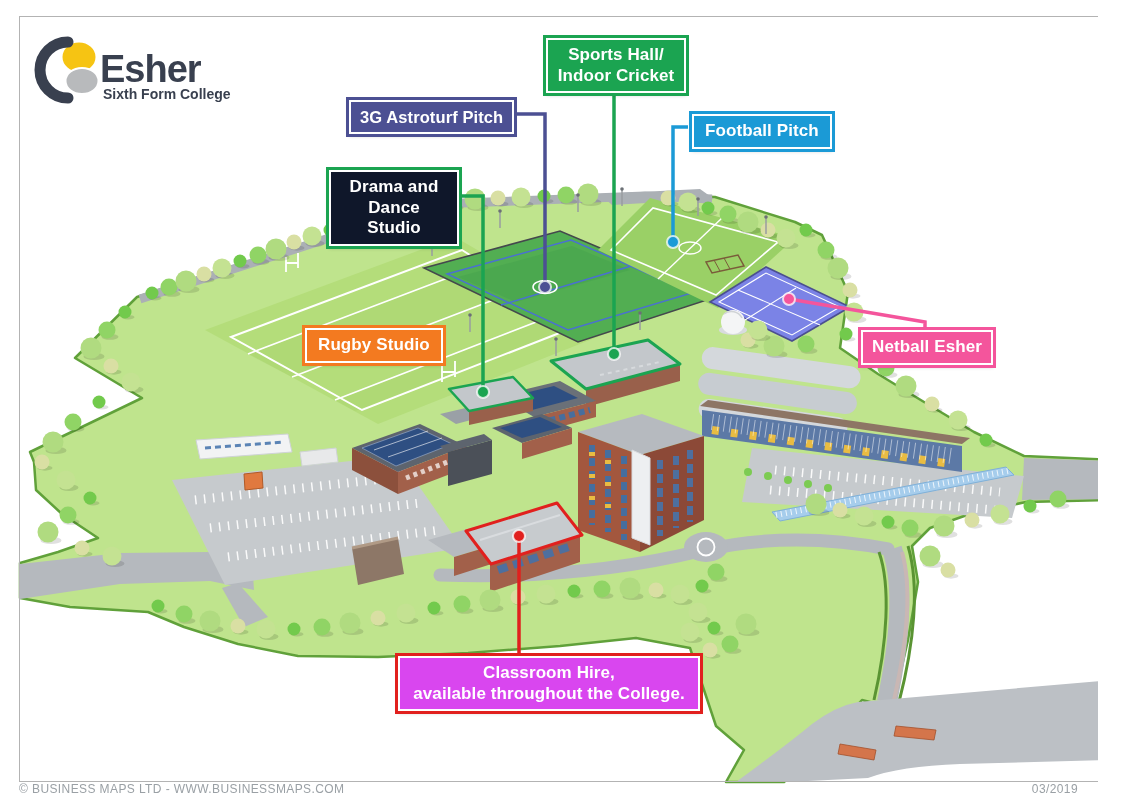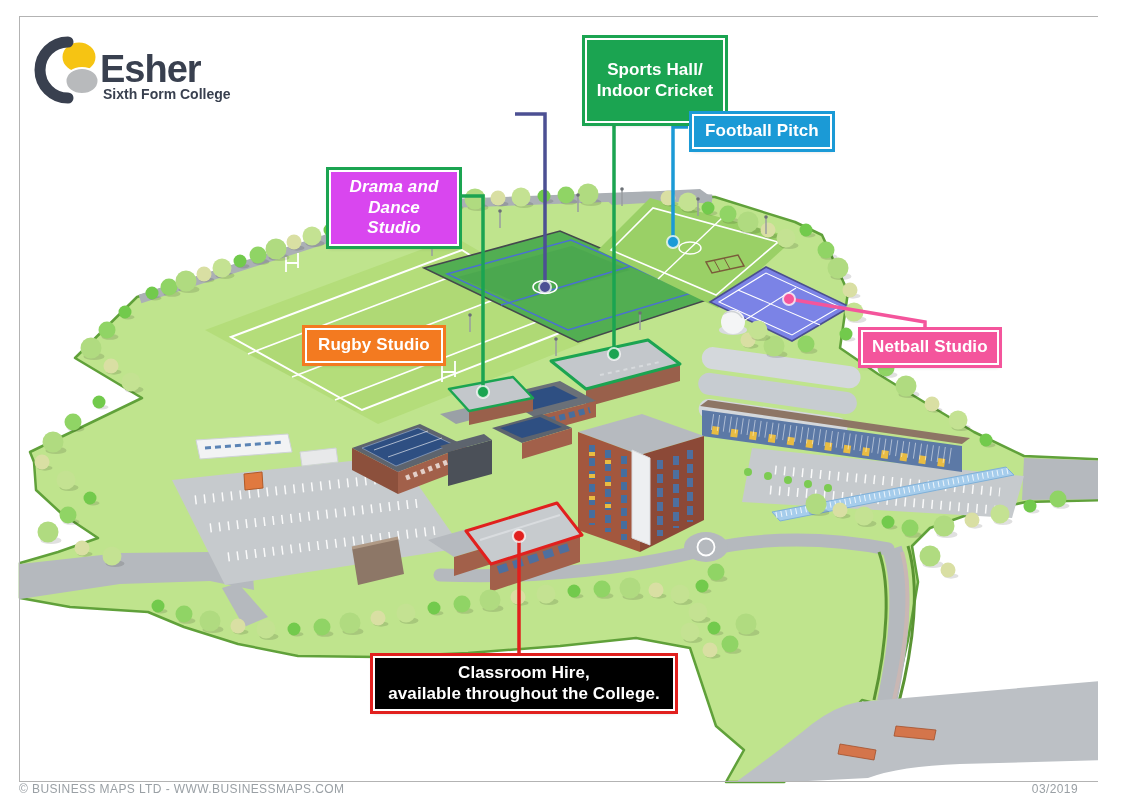--- a/index.html
+++ b/index.html
@@ -12,7 +12,7 @@
   .map-label{position:absolute;color:#fff;font-weight:bold;font-size:17px;line-height:1.22;
              text-align:center;white-space:pre-line;border:2px solid #ffffff;
              padding:5px 11px;letter-spacing:.1px;box-sizing:content-box;}
-  .lbl-sports{left:546px;top:38px;width:118px;padding:20px 9px;margin-left:39px;}
+  .lbl-sports{left:546px;top:38px;width:118px;padding:5px 9px;}
   .lbl-astro{left:349px;top:100px;font-size:16.5px;padding:5px 9px;}
   .lbl-football{left:692px;top:114px;}
   .lbl-drama{left:329px;top:170px;width:104px;}

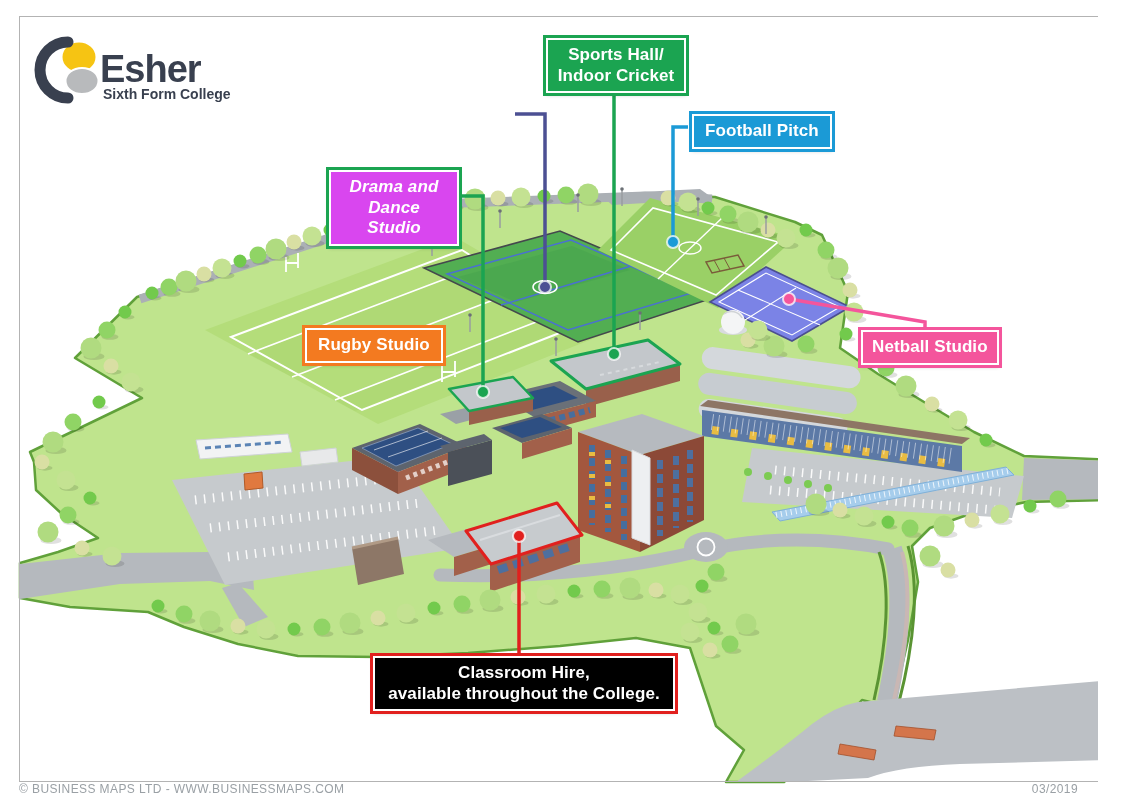--- a/index.html
+++ b/index.html
@@ -445,6 +445,7 @@
 
   <div class="map-label lbl-sports" style="background-color: rgb(27, 164, 81); box-shadow: rgb(27, 164, 81) 0px 0px 0px 3px, rgba(0, 0, 0, 0.22) 0px 2px 4px;">Sports Hall/
 Indoor Cricket</div>
+  <div class="map-label lbl-astro" style="background-color: rgb(76, 80, 147); box-shadow: rgb(76, 80, 147) 0px 0px 0px 3px, rgba(0, 0, 0, 0.22) 0px 2px 4px;">3G Astroturf Pitch</div>
   <div class="map-label lbl-football" style="background-color: rgb(27, 154, 214); box-shadow: rgb(27, 154, 214) 0px 0px 0px 3px, rgba(0, 0, 0, 0.22) 0px 2px 4px;">Football Pitch</div>
   <div class="map-label lbl-drama" style="background-color: #d946ef; box-shadow: rgb(27, 164, 81) 0px 0px 0px 3px, rgba(0, 0, 0, 0.22) 0px 2px 4px; font-style: italic;">Drama and
 Dance Studio</div>

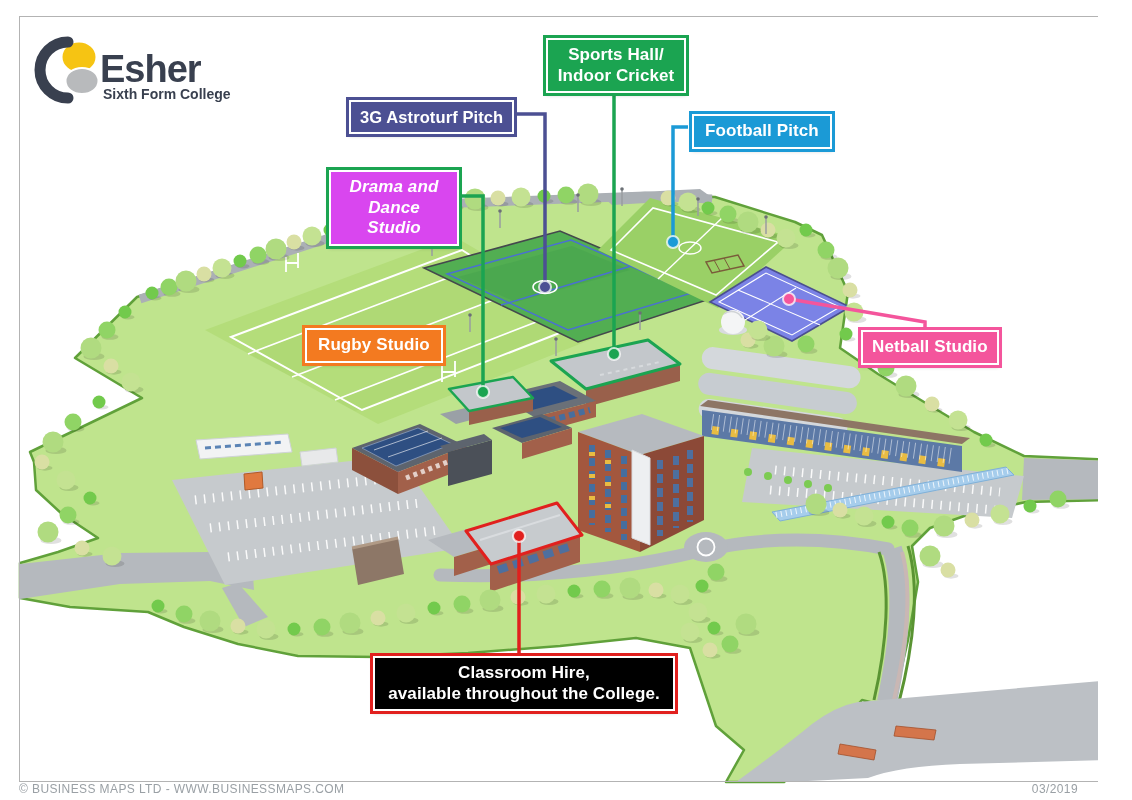--- a/index.html
+++ b/index.html
@@ -447,7 +447,7 @@
 Indoor Cricket</div>
   <div class="map-label lbl-astro" style="background-color: rgb(76, 80, 147); box-shadow: rgb(76, 80, 147) 0px 0px 0px 3px, rgba(0, 0, 0, 0.22) 0px 2px 4px;">3G Astroturf Pitch</div>
   <div class="map-label lbl-football" style="background-color: rgb(27, 154, 214); box-shadow: rgb(27, 154, 214) 0px 0px 0px 3px, rgba(0, 0, 0, 0.22) 0px 2px 4px;">Football Pitch</div>
-  <div class="map-label lbl-drama" style="background-color: #d946ef; box-shadow: rgb(27, 164, 81) 0px 0px 0px 3px, rgba(0, 0, 0, 0.22) 0px 2px 4px; font-style: italic;">Drama and
+  <div class="map-label lbl-drama" style="background-color: #0f172a; box-shadow: rgb(27, 164, 81) 0px 0px 0px 3px, rgba(0, 0, 0, 0.22) 0px 2px 4px;">Drama and
 Dance Studio</div>
   <div class="map-label lbl-rugby" style="background-color: rgb(243, 122, 32); box-shadow: rgb(243, 122, 32) 0px 0px 0px 3px, rgba(0, 0, 0, 0.22) 0px 2px 4px;">Rugby Studio</div>
   <div class="map-label lbl-netball" style="background-color: rgb(244, 85, 156); box-shadow: rgb(244, 85, 156) 0px 0px 0px 3px, rgba(0, 0, 0, 0.22) 0px 2px 4px;">Netball Studio</div>

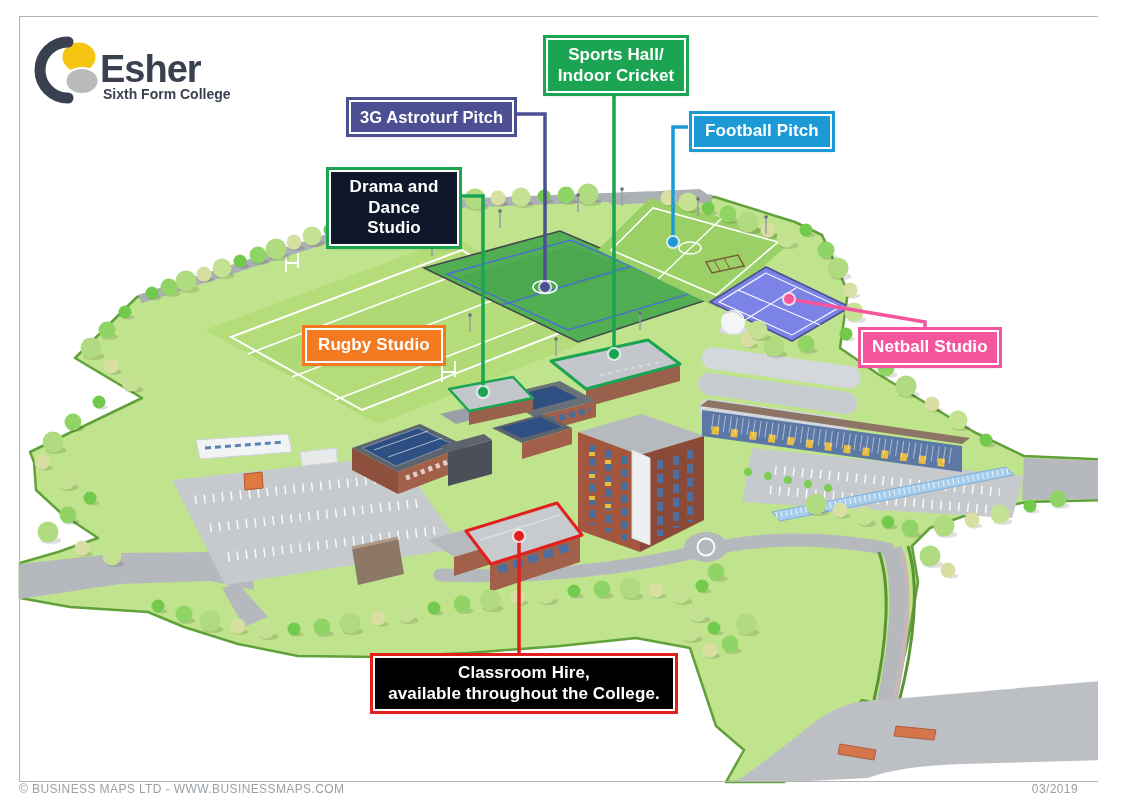--- a/index.html
+++ b/index.html
@@ -450,7 +450,7 @@
   <div class="map-label lbl-drama" style="background-color: #0f172a; box-shadow: rgb(27, 164, 81) 0px 0px 0px 3px, rgba(0, 0, 0, 0.22) 0px 2px 4px;">Drama and
 Dance Studio</div>
   <div class="map-label lbl-rugby" style="background-color: rgb(243, 122, 32); box-shadow: rgb(243, 122, 32) 0px 0px 0px 3px, rgba(0, 0, 0, 0.22) 0px 2px 4px;">Rugby Studio</div>
-  <div class="map-label lbl-netball" style="background-color: rgb(244, 85, 156); box-shadow: rgb(244, 85, 156) 0px 0px 0px 3px, rgba(0, 0, 0, 0.22) 0px 2px 4px;">Netball Studio</div>
+  <div class="map-label lbl-netball" style="background-color: rgb(244, 85, 156); box-shadow: rgb(244, 85, 156) 0px 0px 0px 3px, rgba(0, 0, 0, 0.22) 0px 2px 4px;">Netball Esher</div>
   <div class="map-label lbl-classroom" style="background-color: #000000; box-shadow: rgb(225, 32, 30) 0px 0px 0px 3px, rgba(0, 0, 0, 0.22) 0px 2px 4px;">Classroom Hire,
 available throughout the College.</div>
 

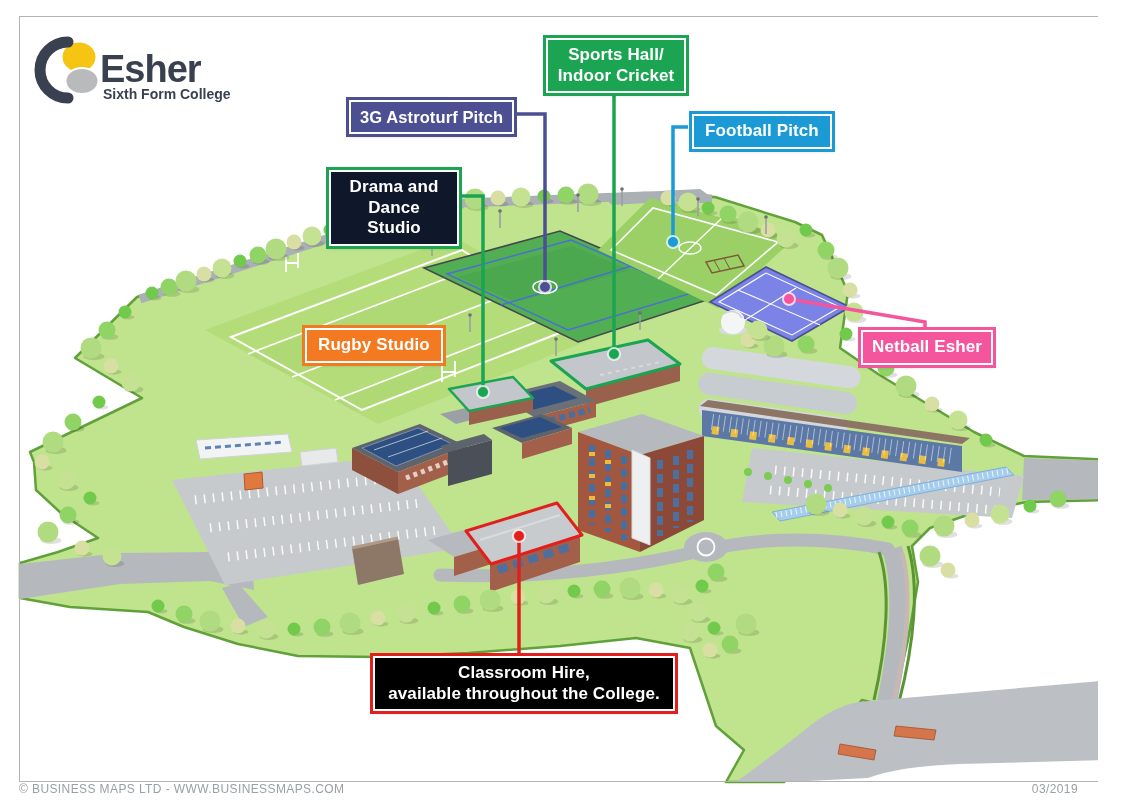--- a/index.html
+++ b/index.html
@@ -451,7 +451,7 @@
 Dance Studio</div>
   <div class="map-label lbl-rugby" style="background-color: rgb(243, 122, 32); box-shadow: rgb(243, 122, 32) 0px 0px 0px 3px, rgba(0, 0, 0, 0.22) 0px 2px 4px;">Rugby Studio</div>
   <div class="map-label lbl-netball" style="background-color: rgb(244, 85, 156); box-shadow: rgb(244, 85, 156) 0px 0px 0px 3px, rgba(0, 0, 0, 0.22) 0px 2px 4px;">Netball Esher</div>
-  <div class="map-label lbl-classroom" style="background-color: #000000; box-shadow: rgb(225, 32, 30) 0px 0px 0px 3px, rgba(0, 0, 0, 0.22) 0px 2px 4px;">Classroom Hire,
+  <div class="map-label lbl-classroom" style="background-color: #d946ef; box-shadow: rgb(225, 32, 30) 0px 0px 0px 3px, rgba(0, 0, 0, 0.22) 0px 2px 4px; margin-left: 25px;">Classroom Hire,
 available throughout the College.</div>
 
   <div class="frame"></div>

